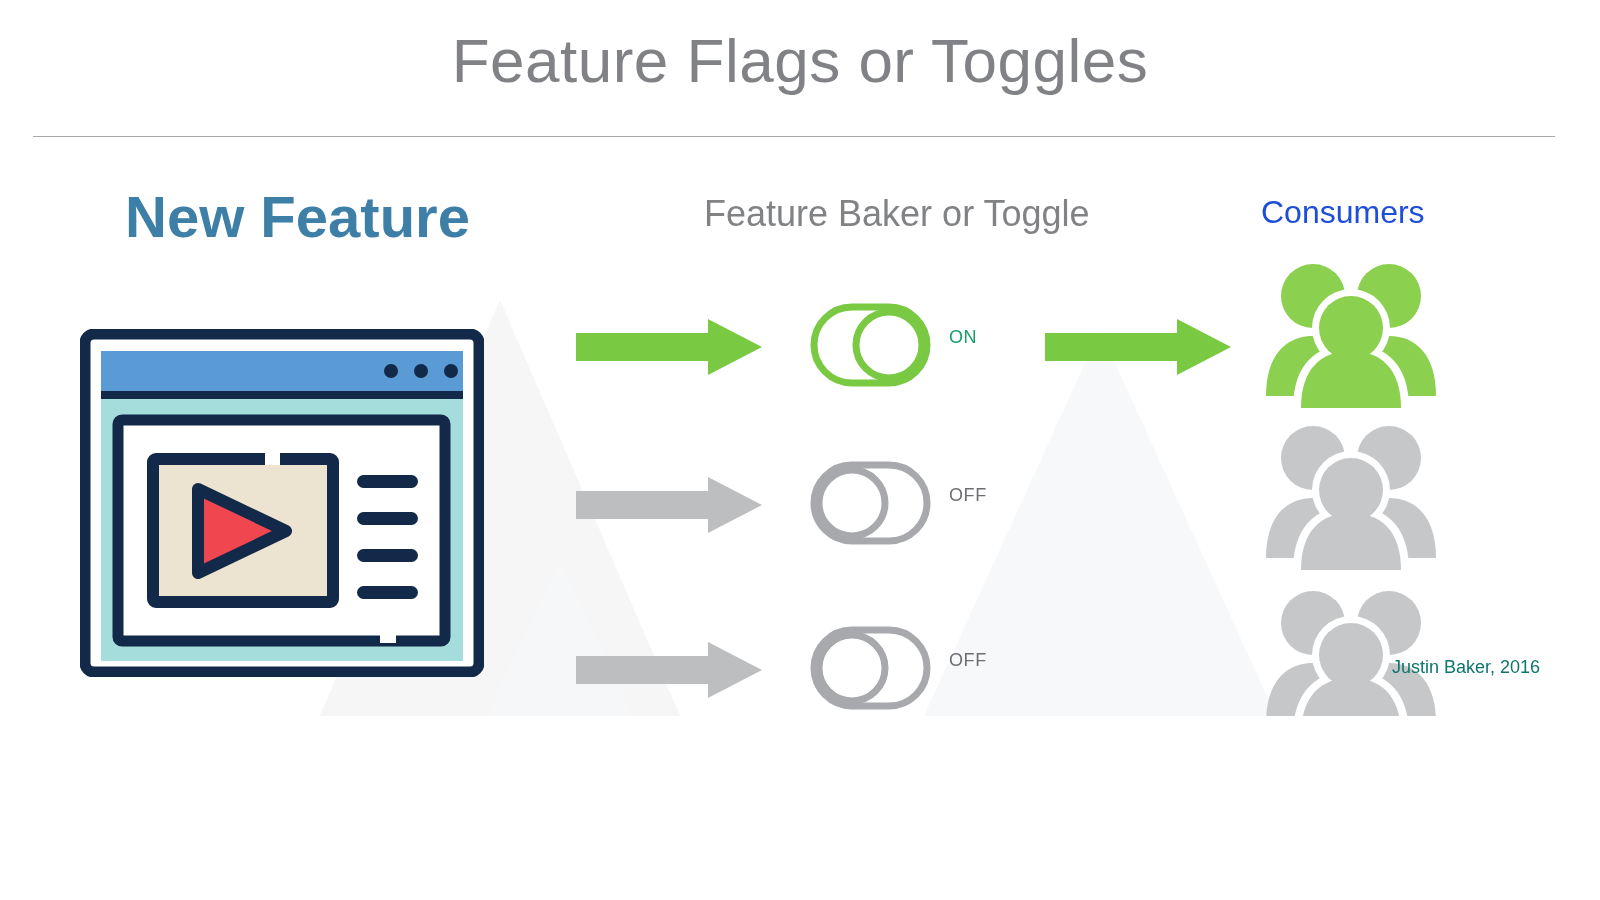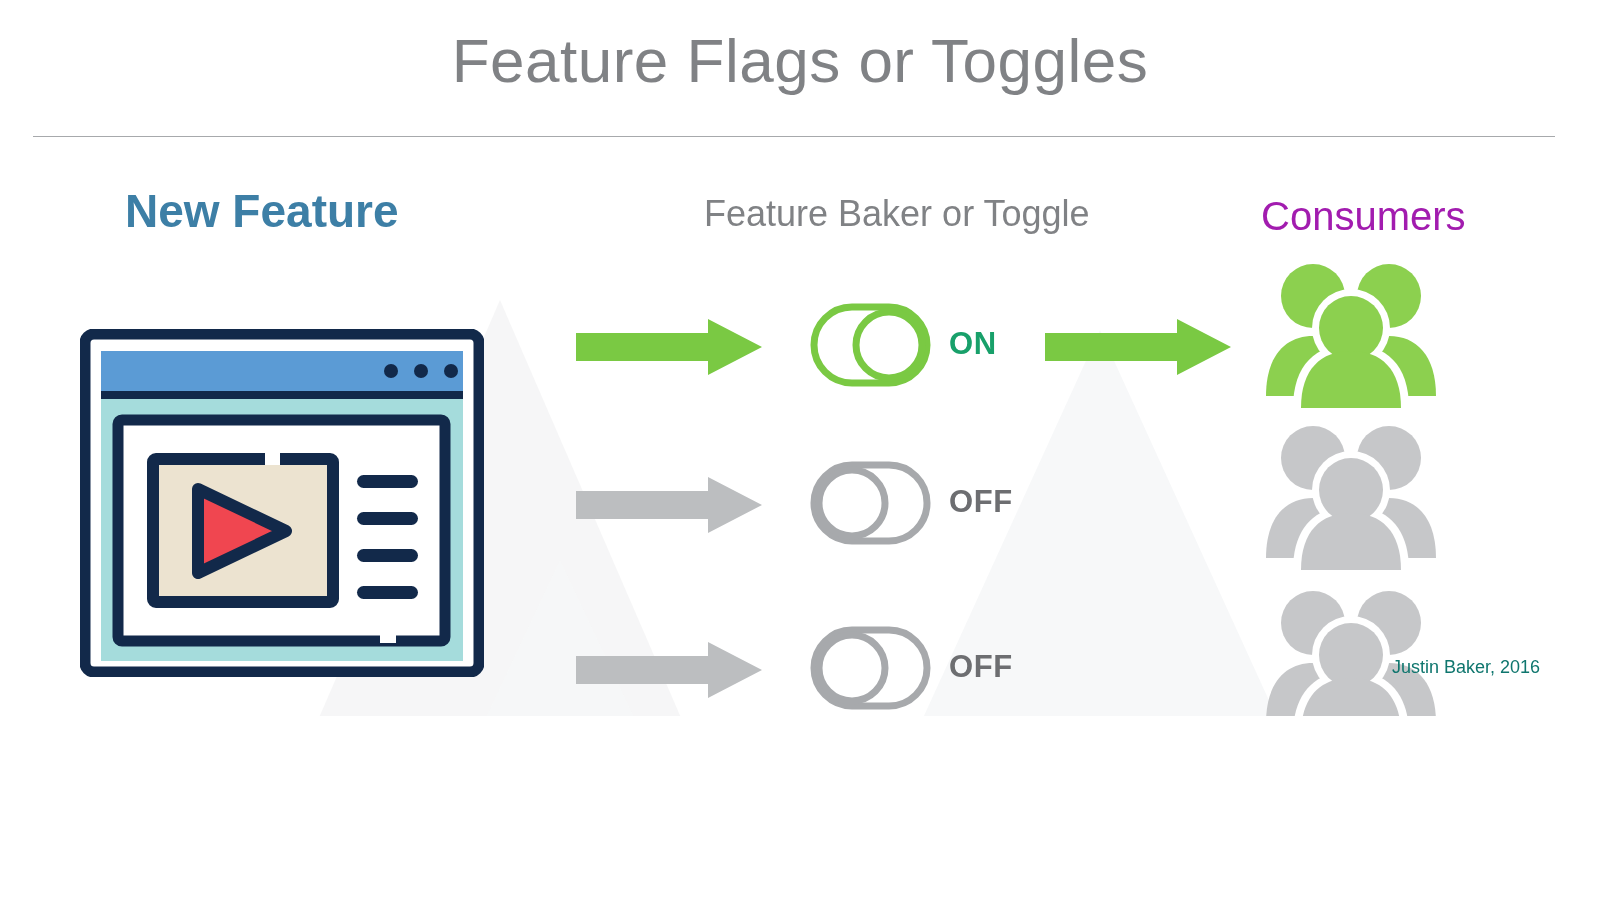--- a/index.html
+++ b/index.html
@@ -60,7 +60,7 @@
   .col-head.feature {
     left: 125px;
     top: 188px;
-    font-size: 46px;
+    font-size: 58px;
     color: #3d7fa6;
     font-weight: 700;
   }

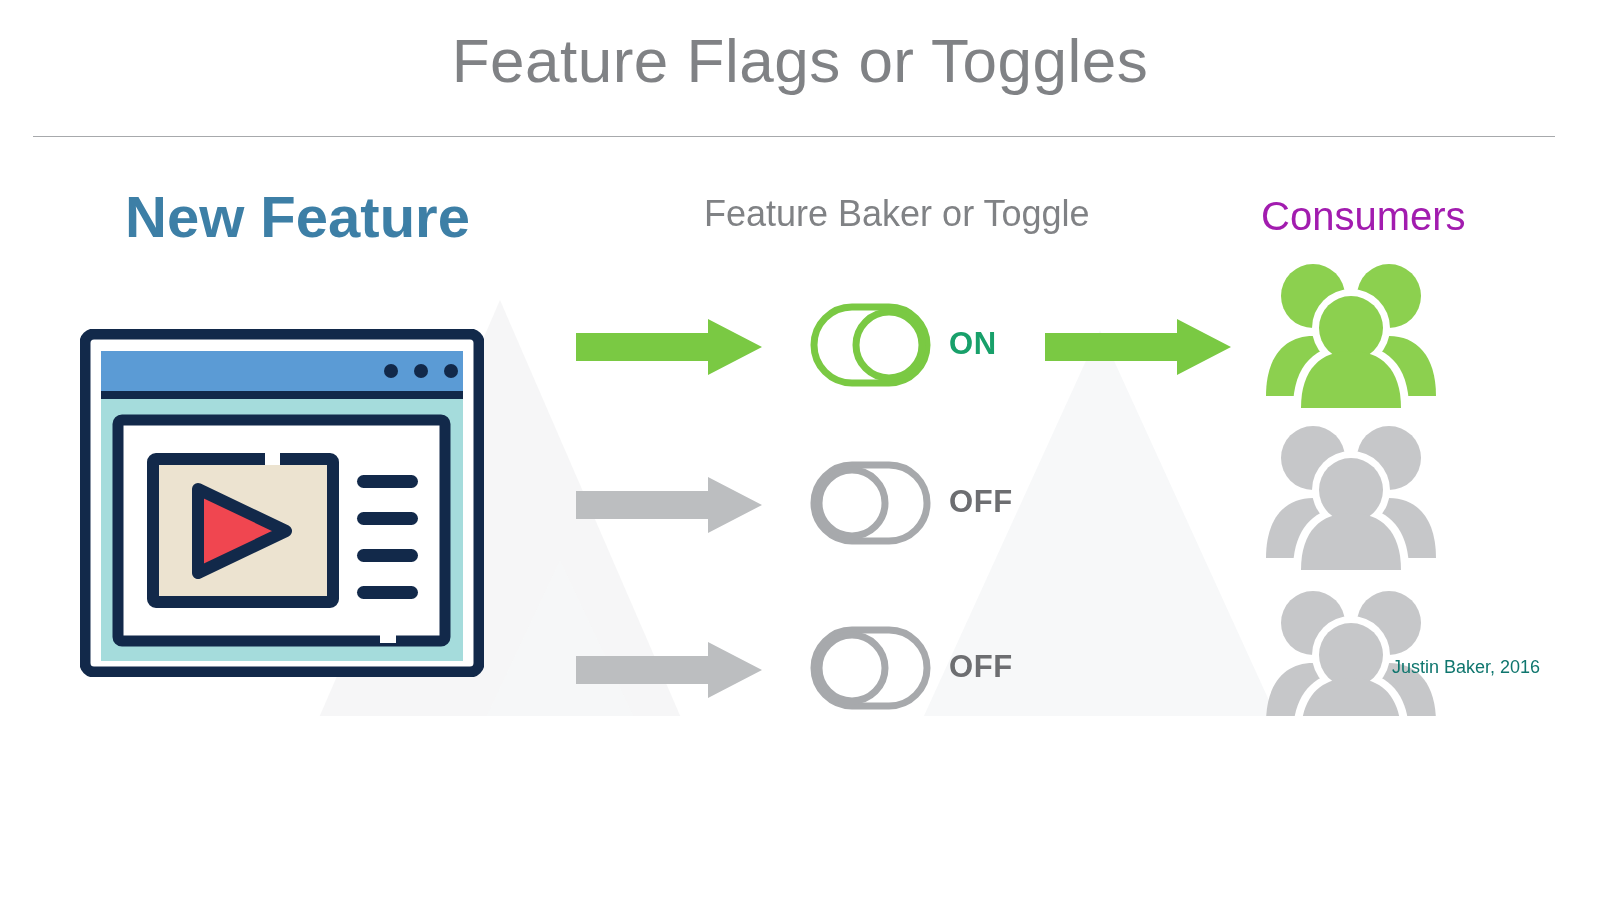--- a/index.html
+++ b/index.html
@@ -73,8 +73,8 @@
   .col-head.consumers {
     left: 1261px;
     top: 196px;
-    font-size: 40px;
-    color: #a21caf;
+    font-size: 32px;
+    color: #1d4ed8;
   }
 
   

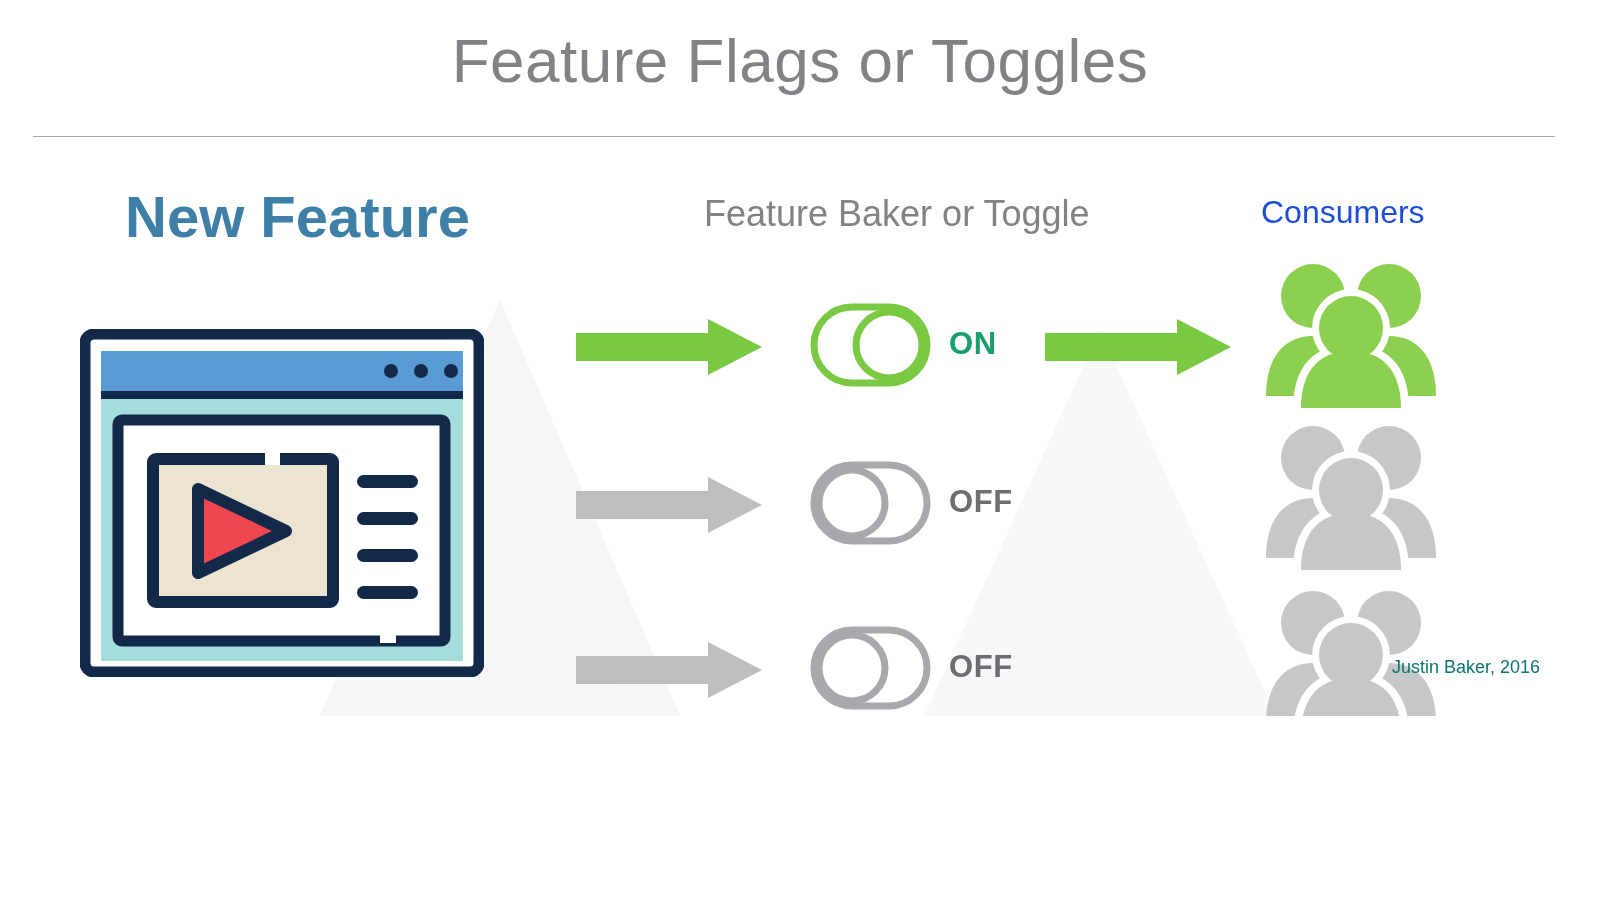--- a/index.html
+++ b/index.html
@@ -115,8 +115,8 @@
   .label-slot {
     position: absolute;
     top: 53px;
-    font-size: 31px;
-    font-weight: 700;
+    font-size: 18px;
+    font-weight: 400;
     letter-spacing: 0.6px;
     line-height: 1;
   }

